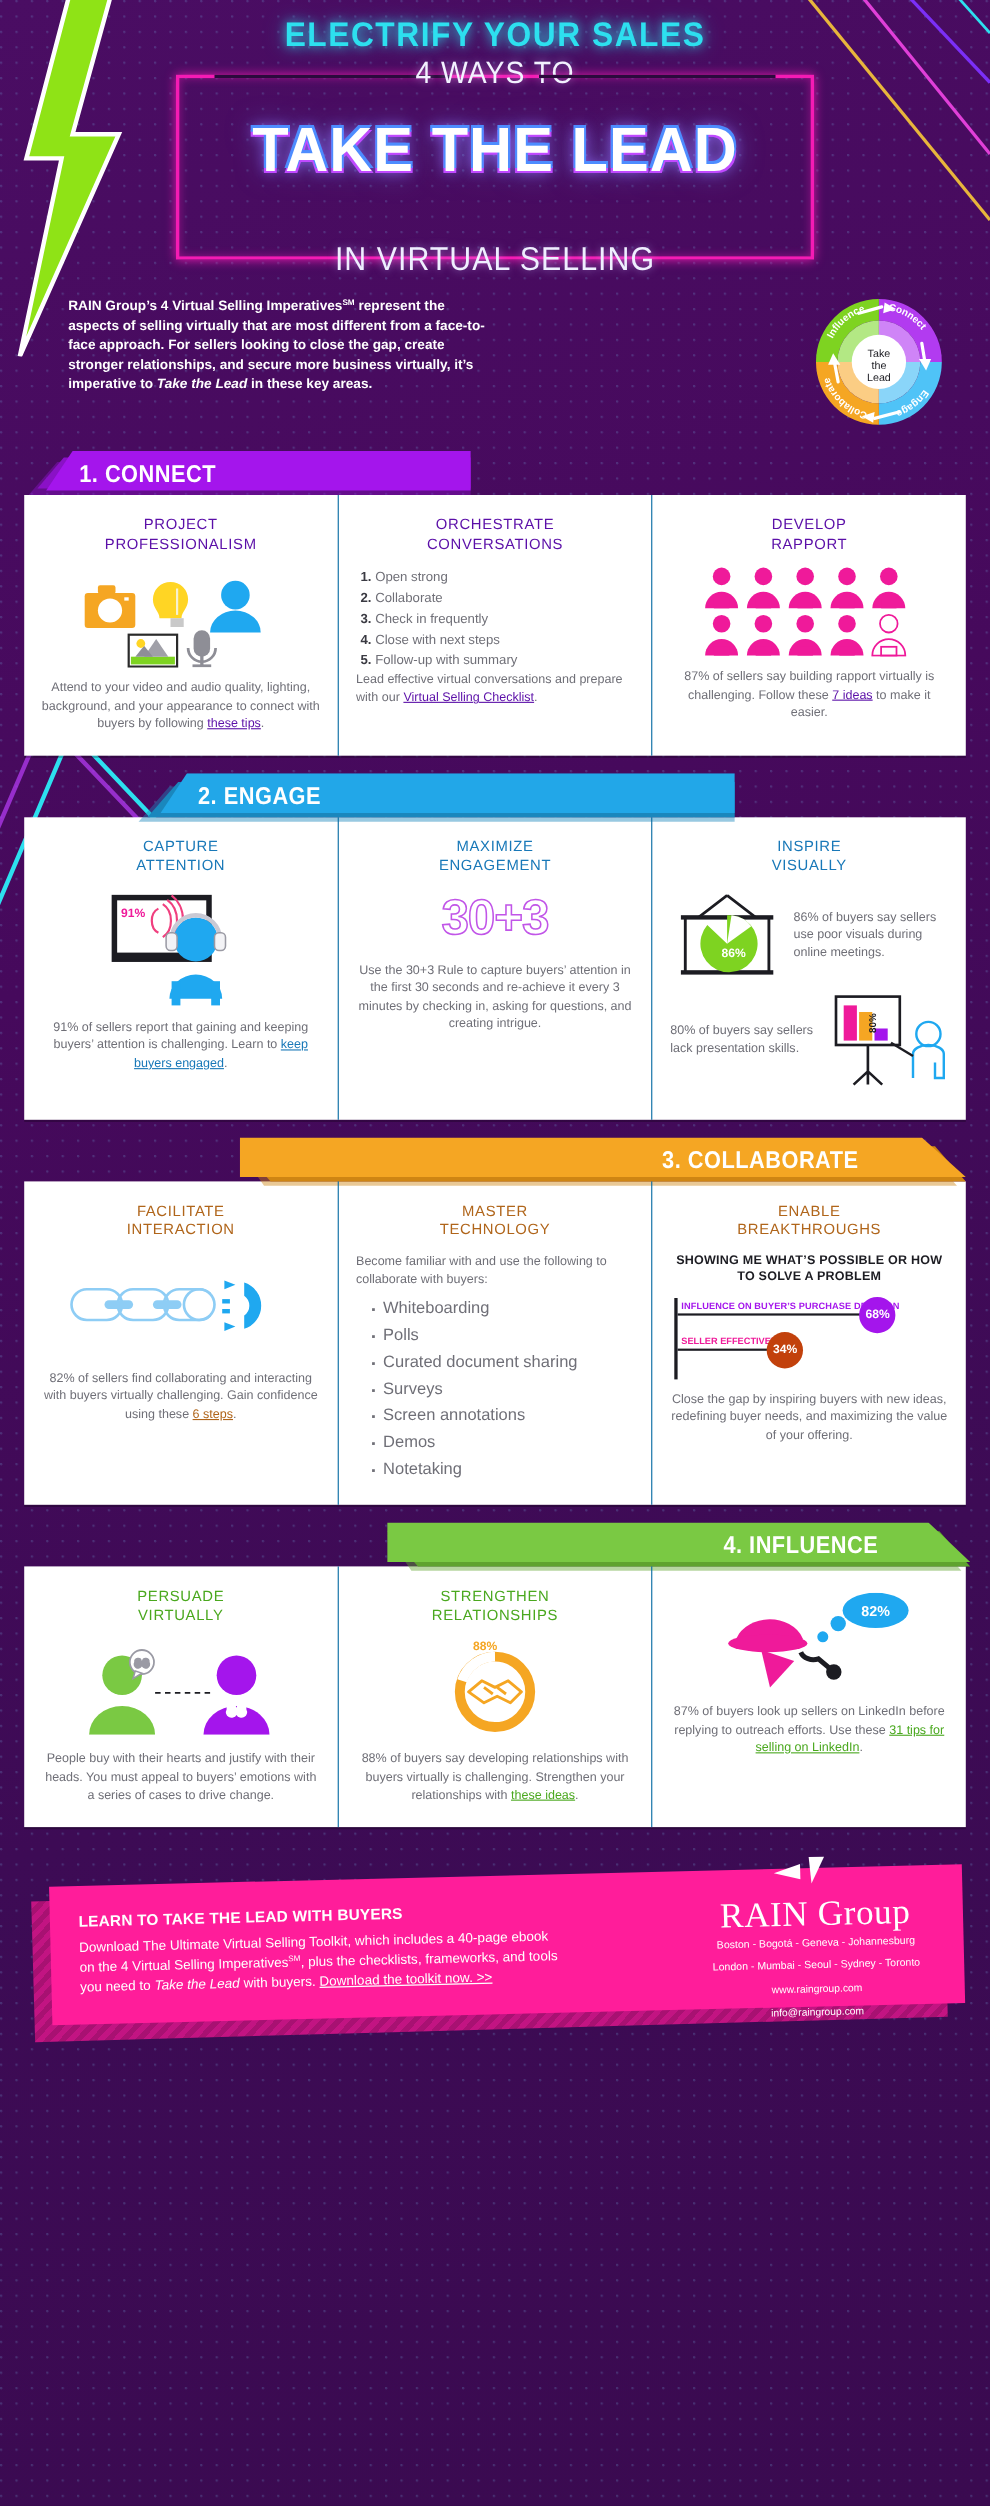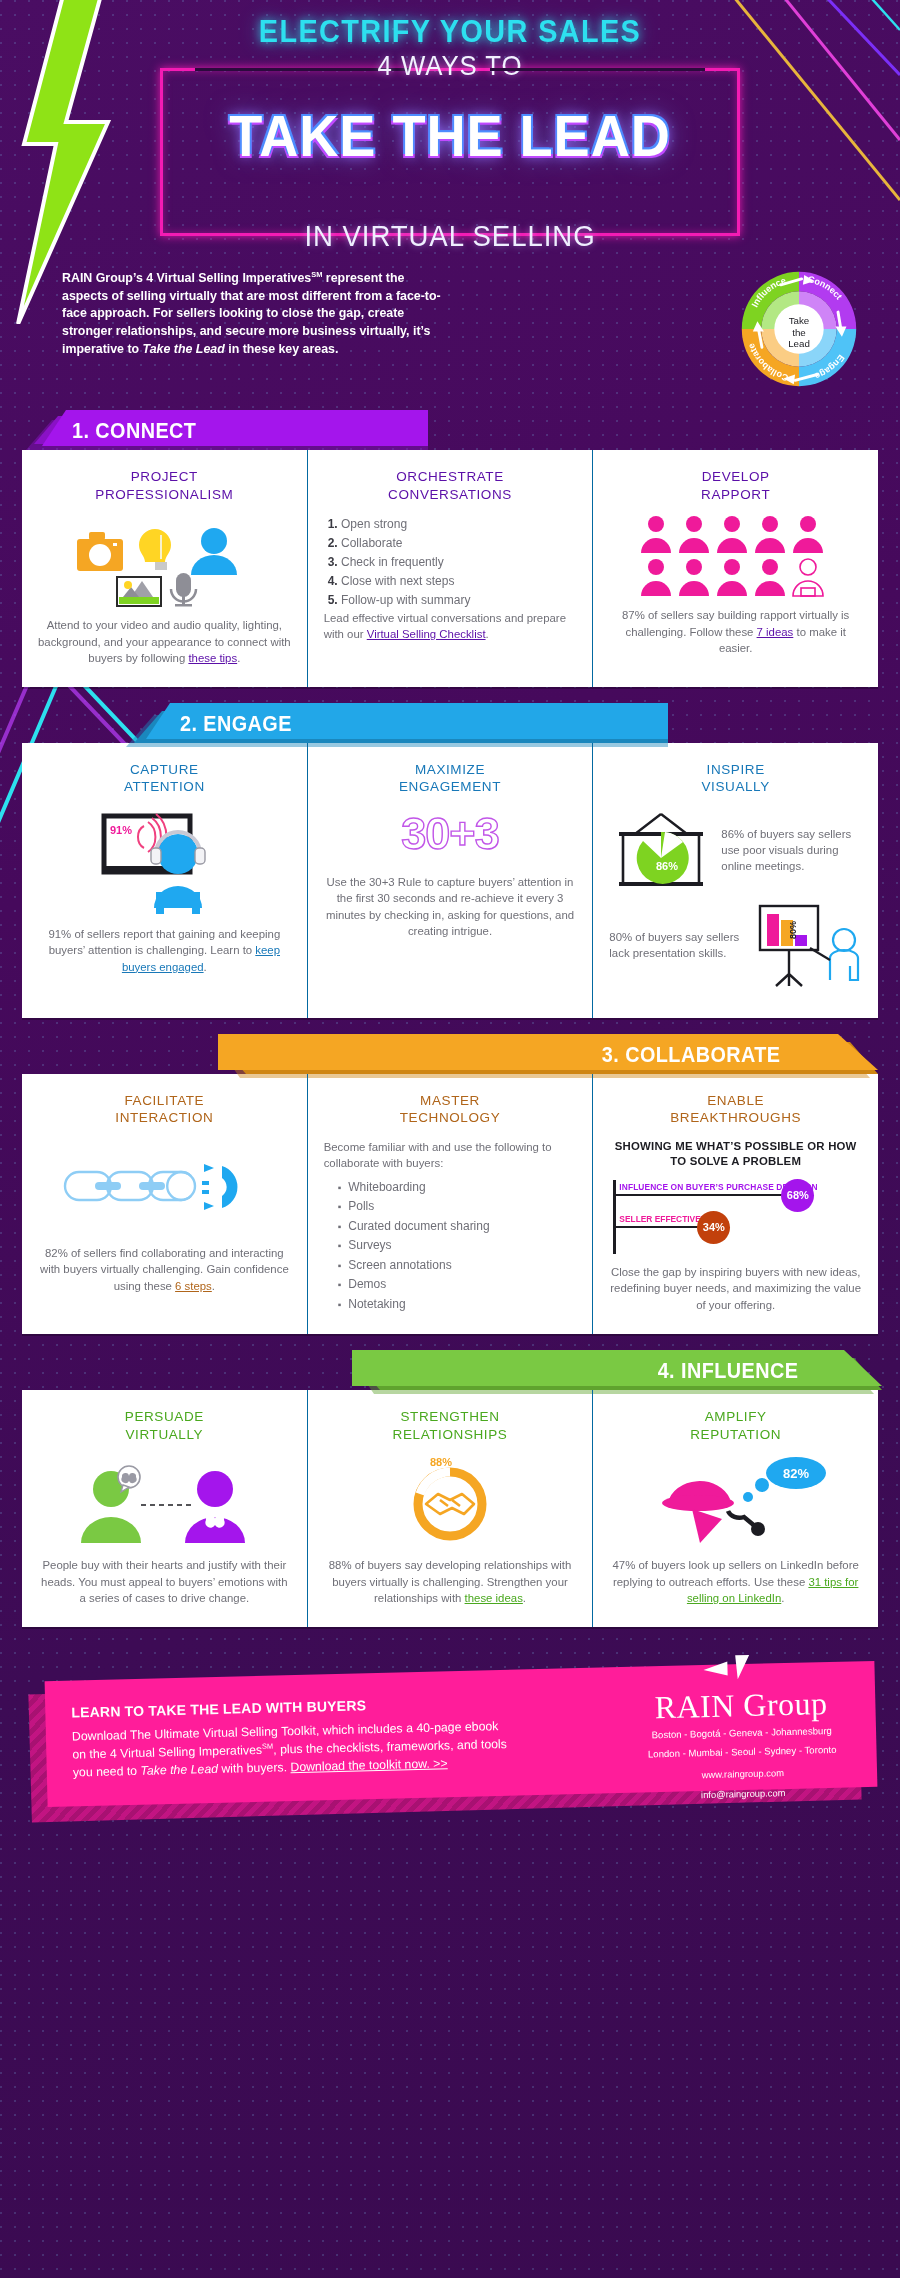--- a/index.html
+++ b/index.html
@@ -96,7 +96,7 @@
 
   .olist { text-align:left; font-size:12px; line-height:1.58; color:#6f6f77; padding-left:4px; }
   .olist b { color:#3a3a42; }
-  .blist { text-align:left; font-size:12px; line-height:1.62; color:#6f6f77; padding-left:14px; list-style:none; }
+  .blist { text-align:left; font-size:15px; line-height:1.62; color:#6f6f77; padding-left:14px; list-style:none; }
   .blist li::before { content:"▪"; color:#6f6f77; margin-right:7px; font-size:10px; }
   .card p.left { text-align:left; }
 

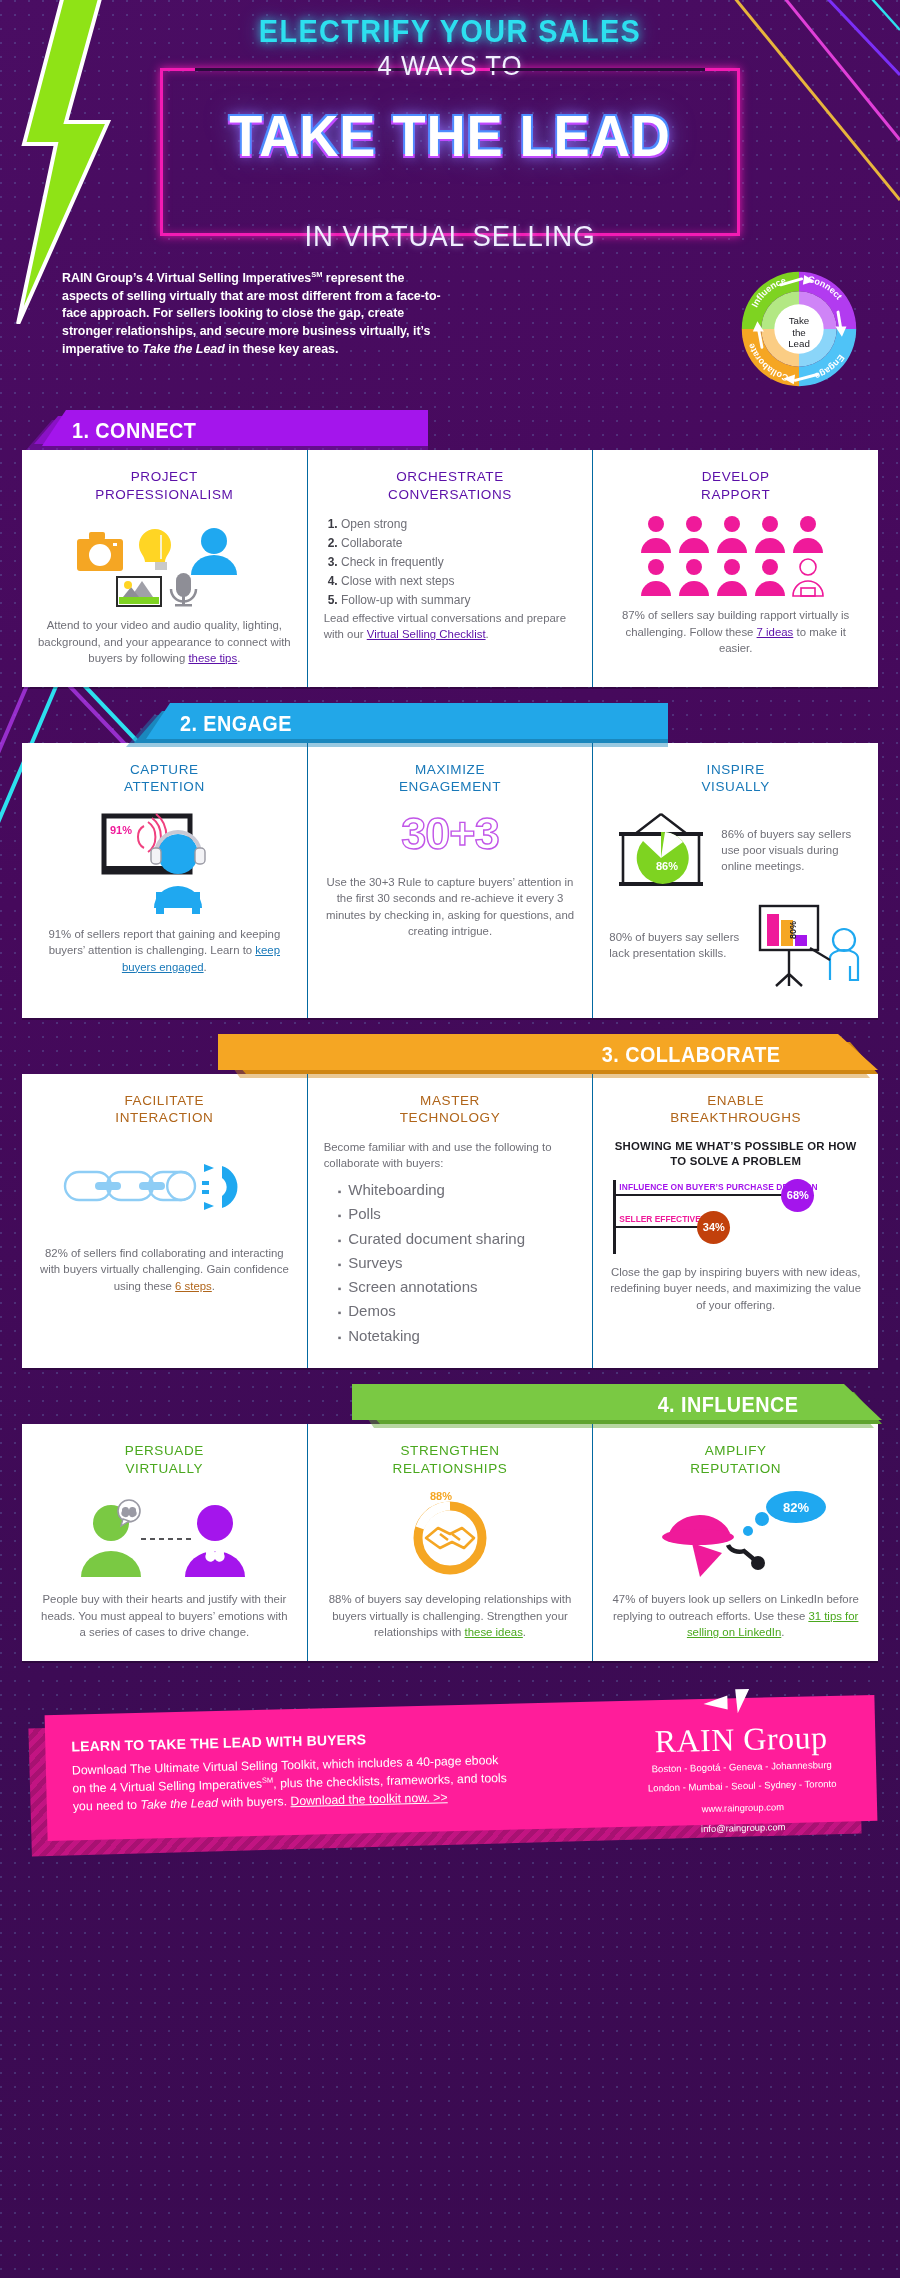--- a/index.html
+++ b/index.html
@@ -537,7 +537,6 @@
     </div>
 
     <div class="card c4">
-      <h3>AMPLIFY<br>REPUTATION</h3>
       <div class="art" style="height:92px">
         <svg width="200" height="88" viewBox="0 0 200 88">
           <g>

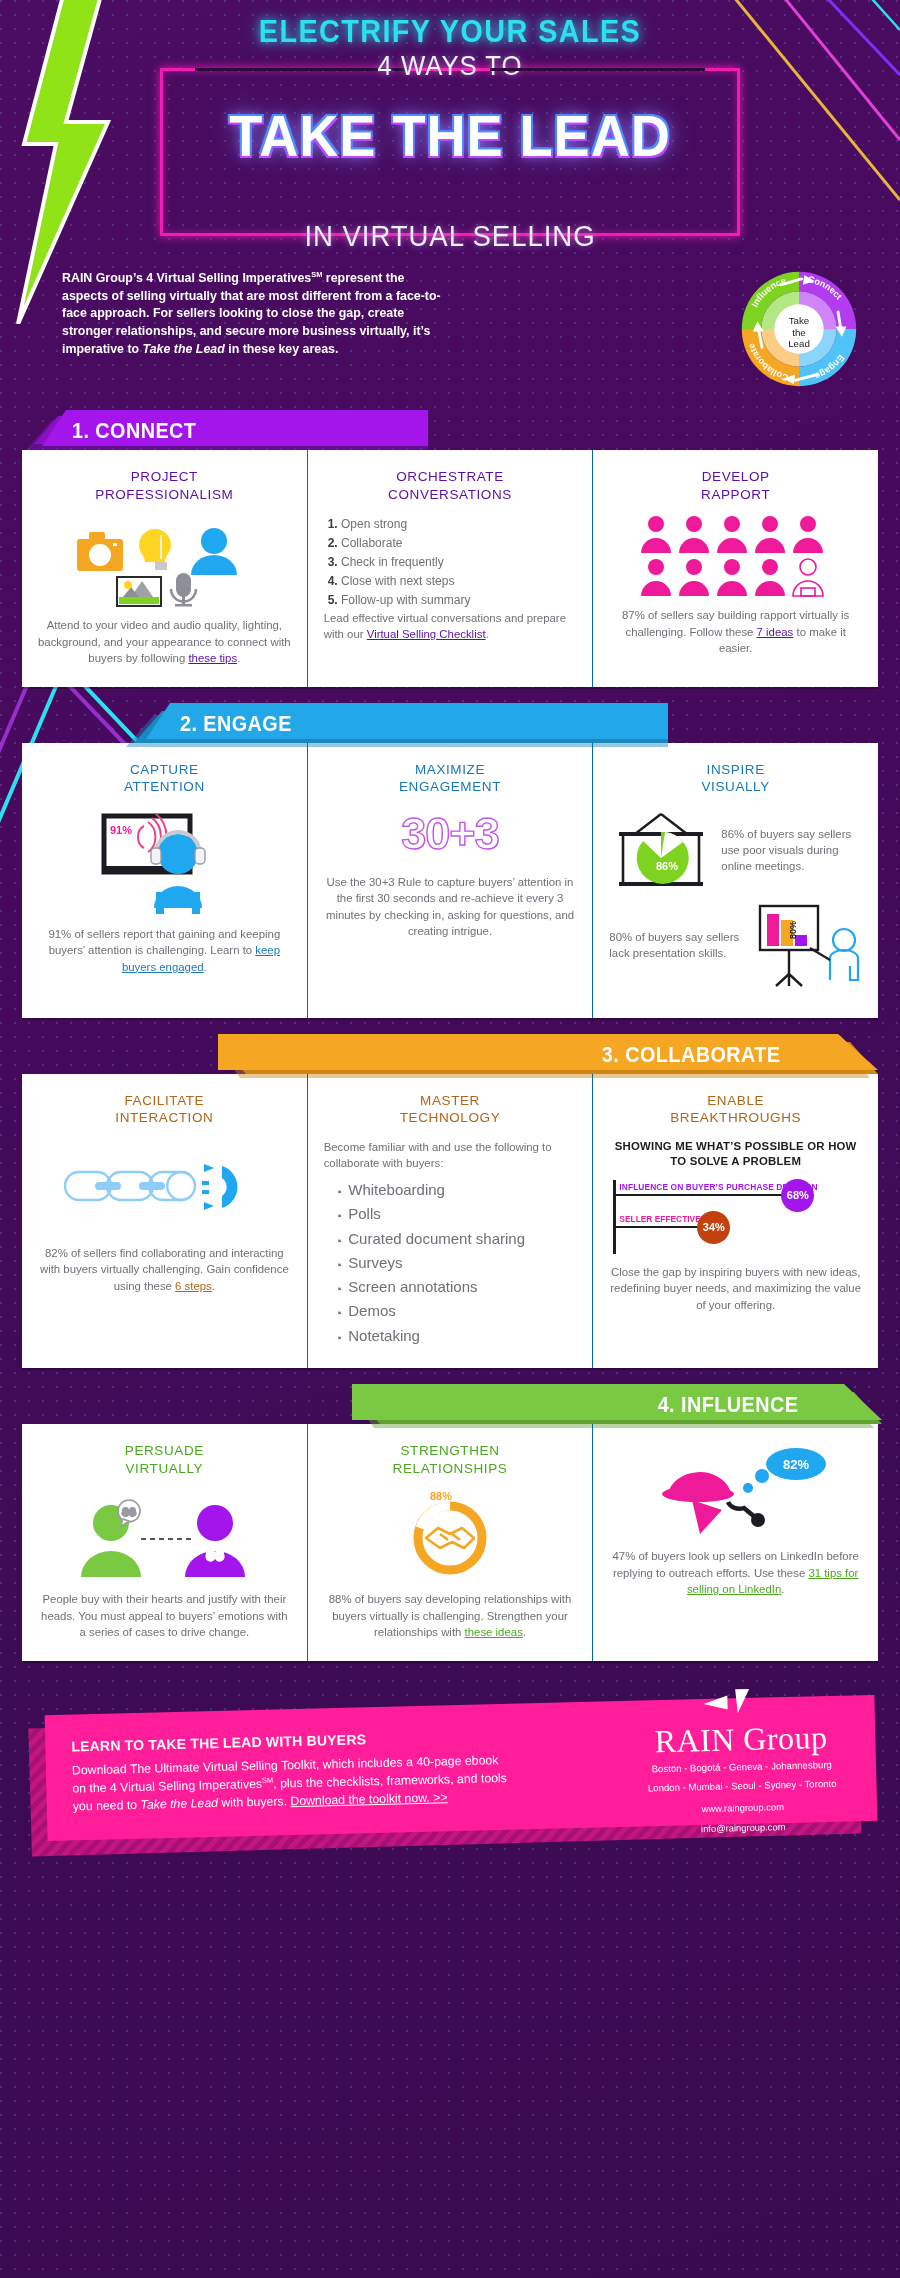--- a/index.html
+++ b/index.html
@@ -554,7 +554,7 @@
           </g>
         </svg>
       </div>
-      <p><span>47% of buyers look up sellers on LinkedIn before replying to outreach efforts. Use these </span><a class="lnk" style="color:#4aa81e">31 tips for selling on LinkedIn</a><span>.</span></p>
+      <p><span>87% of buyers look up sellers on LinkedIn before replying to outreach efforts. Use these </span><a class="lnk" style="color:#4aa81e">31 tips for selling on LinkedIn</a><span>.</span></p>
     </div>
   </div>
 </div>

